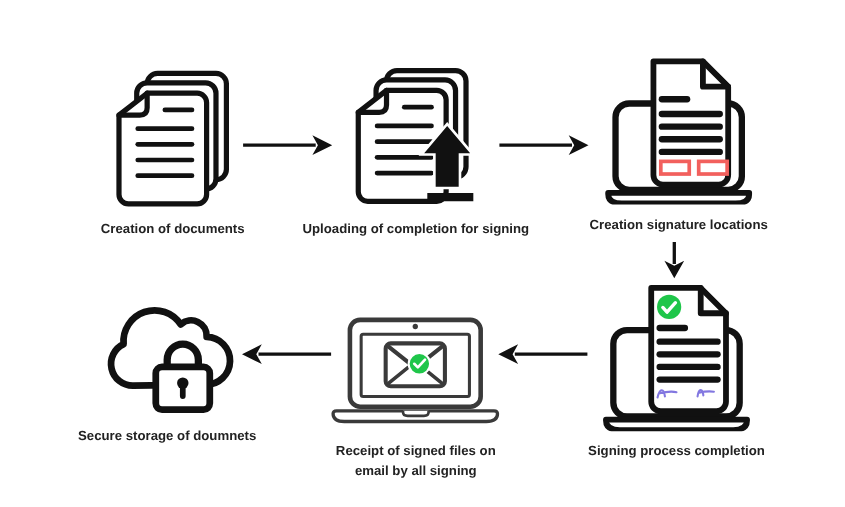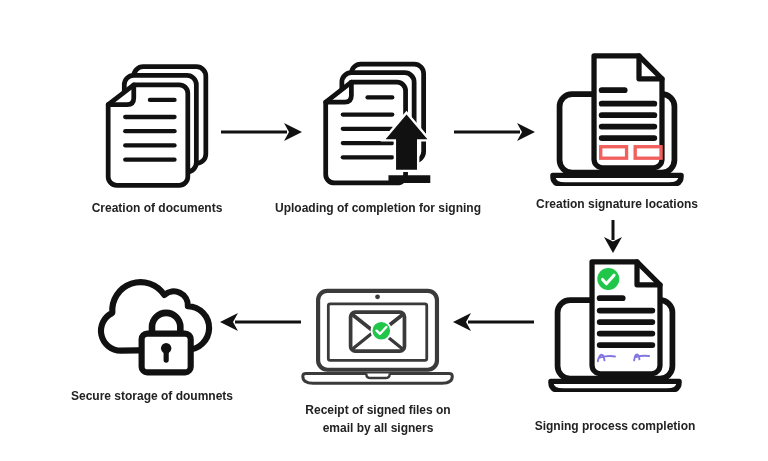--- a/index.html
+++ b/index.html
@@ -188,7 +188,7 @@
         <path class="s-gray f-white" stroke-width="2.6" stroke-linejoin="round" d="M 75,92 v 1.5 q 0,3.5 4.5,3.5 h 16 q 4.5,0 4.5,-3.5 V 92"></path>
       </svg>
     </div>
-    <div class="label wrap">Receipt of signed files on email by all signers</div>
+    <div class="label wrap">Receipt of signed files on email by all signing</div>
   </div>
 
   <svg class="arrow" style="left:219px;top:310px;" width="84" height="24">

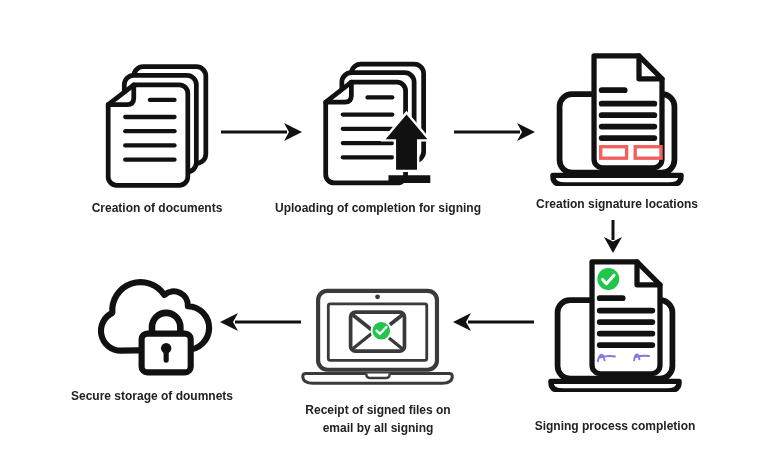--- a/index.html
+++ b/index.html
@@ -133,7 +133,7 @@
     <polygon points="12,35 3,19 12,23.5 21,19"></polygon>
   </svg>
 
-  <div class="step" style="left:527px;top:256px;width:176px;gap:16px;">
+  <div class="step" style="left:527px;top:256px;width:176px;">
     <div class="icon-box" style="height:136px;">
       <svg width="134" height="136" viewBox="0 0 140 142">
         <g class="s-ink f-white" stroke-linejoin="round" stroke-linecap="round">

